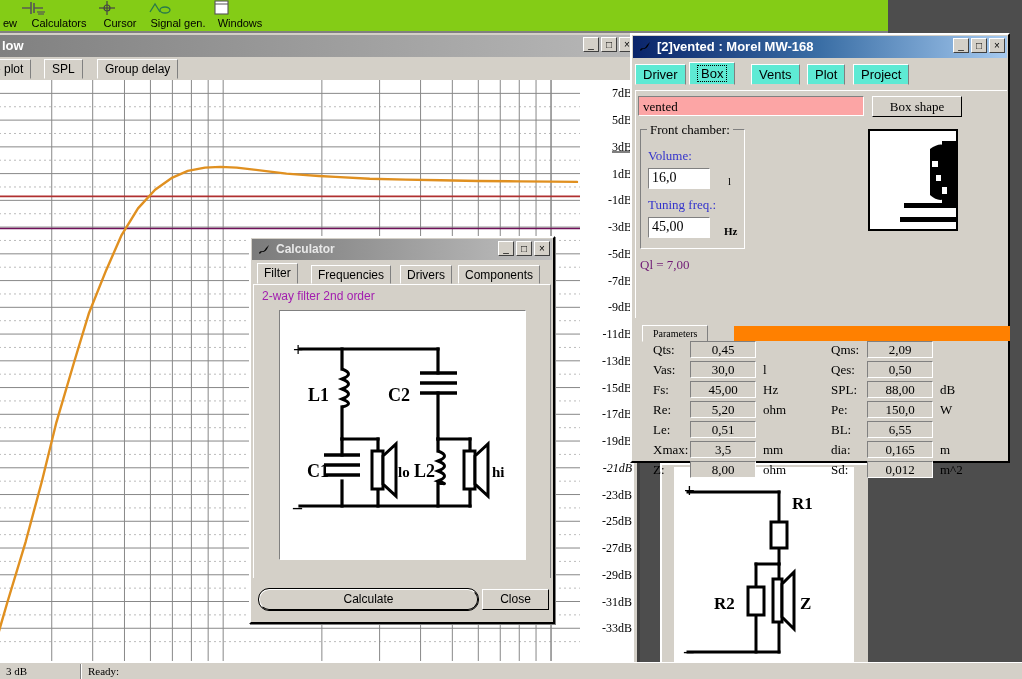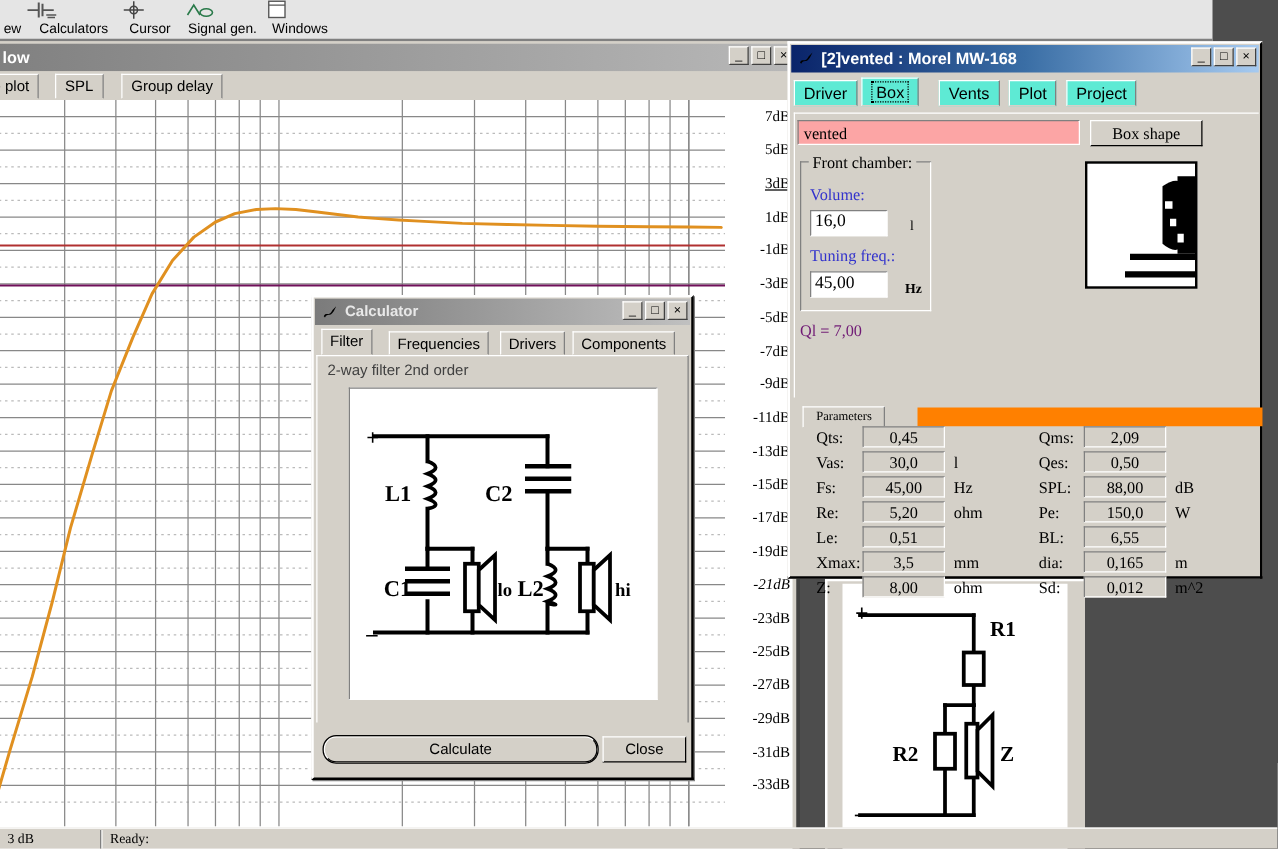--- a/index.html
+++ b/index.html
@@ -14,8 +14,8 @@
 
   
   .toolbar {
-    position: absolute; left: 0; top: 0; width: 970px; height: 33px;
-    background: #e5e5e5;
+    position: absolute; left: 0; top: 0; width: 888px; height: 33px;
+    background: #84cc16;
     border-bottom: 2px solid #808080;
     padding-left: 44px;
   }

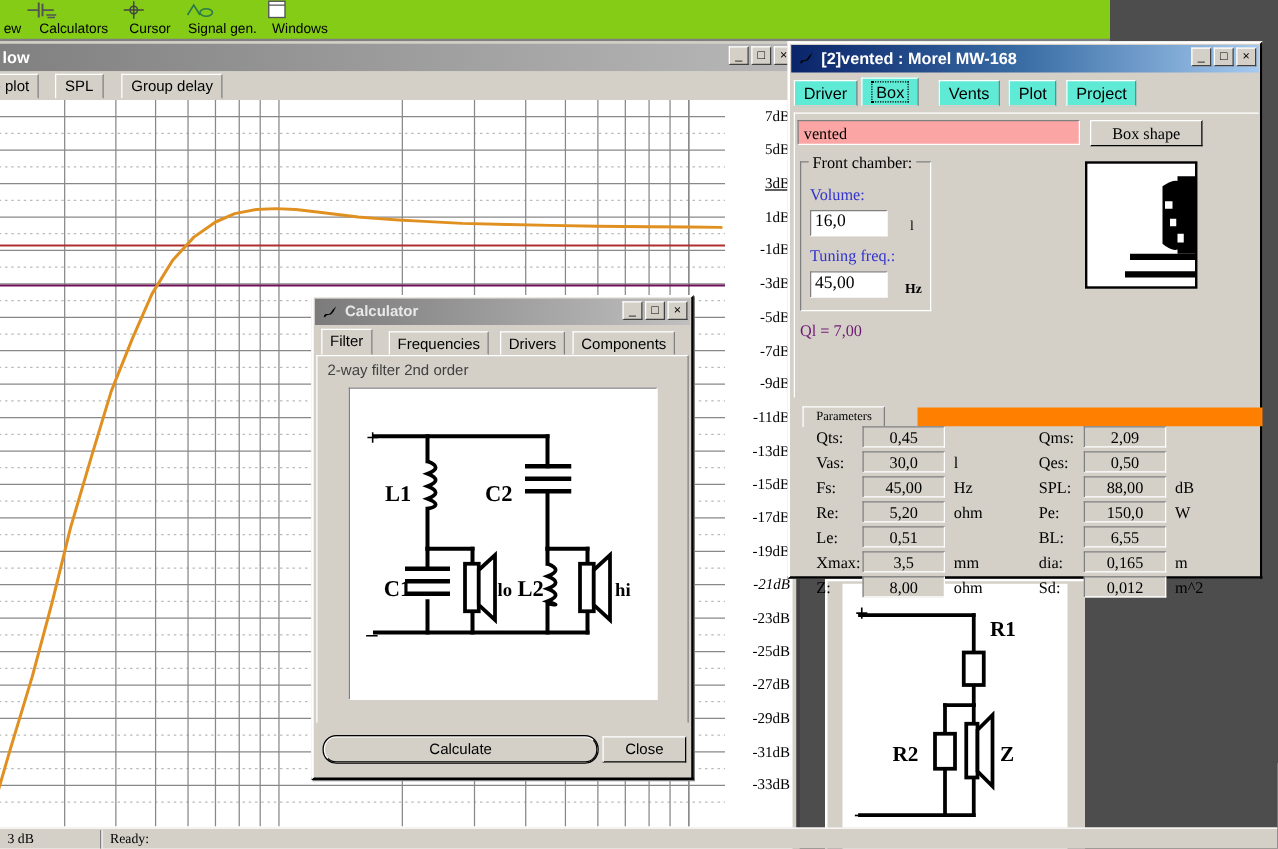--- a/index.html
+++ b/index.html
@@ -115,7 +115,7 @@
     border-top:1px solid #fff; border-left:1px solid #fff;
     border-right:1px solid #808080;
   }
-  .calc-sub { font-size:12px; padding:4px 0 0 8px; color:#404040; }
+  .calc-sub { font-size:12px; padding:4px 0 0 8px; color:#a21caf; }
   .circuit-box {
     position:absolute; left:25px; top:25px; width:247px; height:250px;
     background:#fff;

